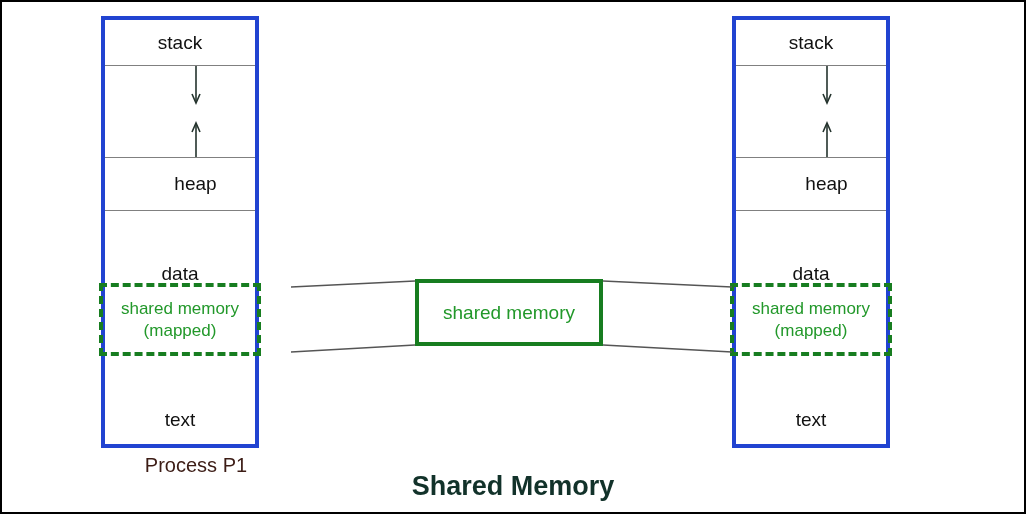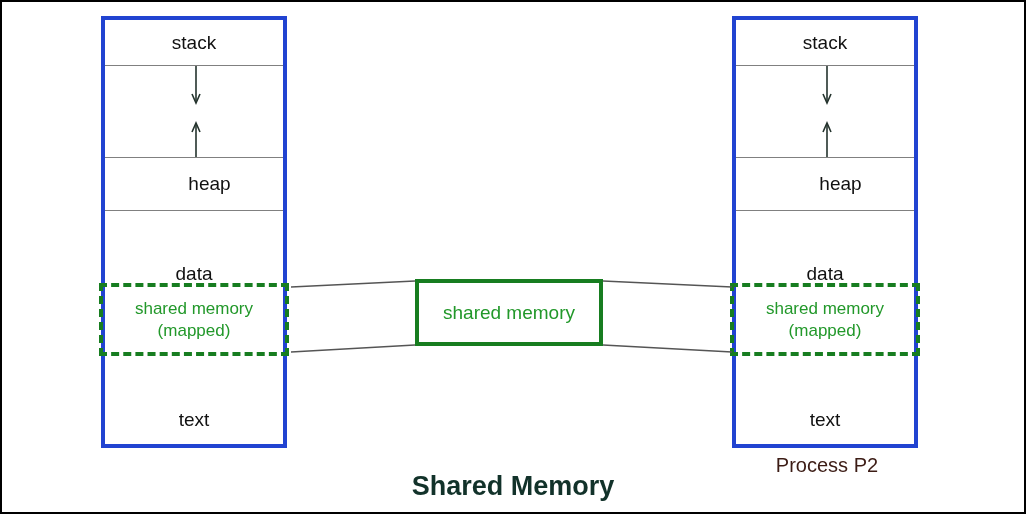--- a/index.html
+++ b/index.html
@@ -16,7 +16,7 @@
   .process-box {
     position: absolute;
     top: 14px;
-    width: 186px;
+    width: 158px;
     height: 432px;
     border: 4px solid var(--blue);
     background: transparent;

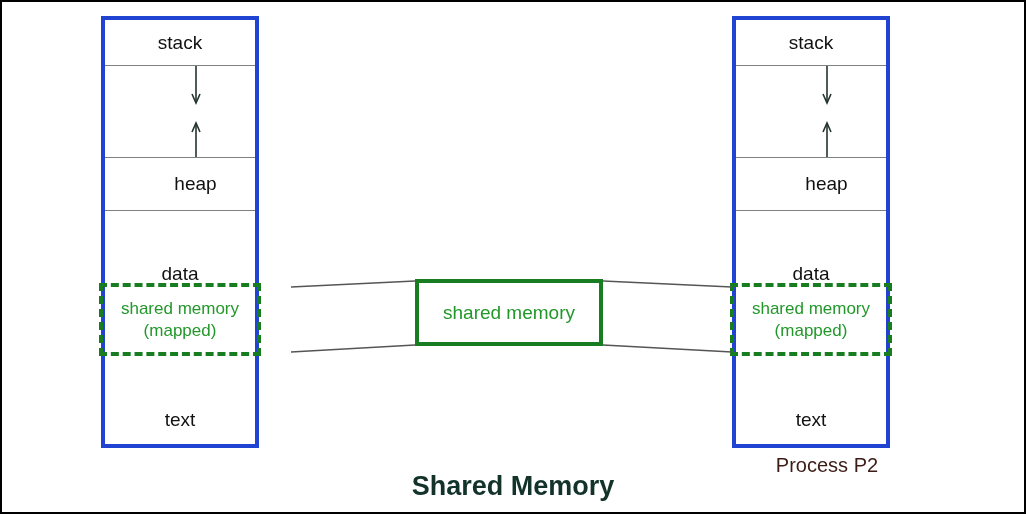--- a/index.html
+++ b/index.html
@@ -160,6 +160,7 @@
     </g>
   </svg>
 
+  <div class="process-label p1">Process P1</div>
   <div class="process-label p2">Process P2</div>
   <div class="diagram-title">Shared Memory</div>
 

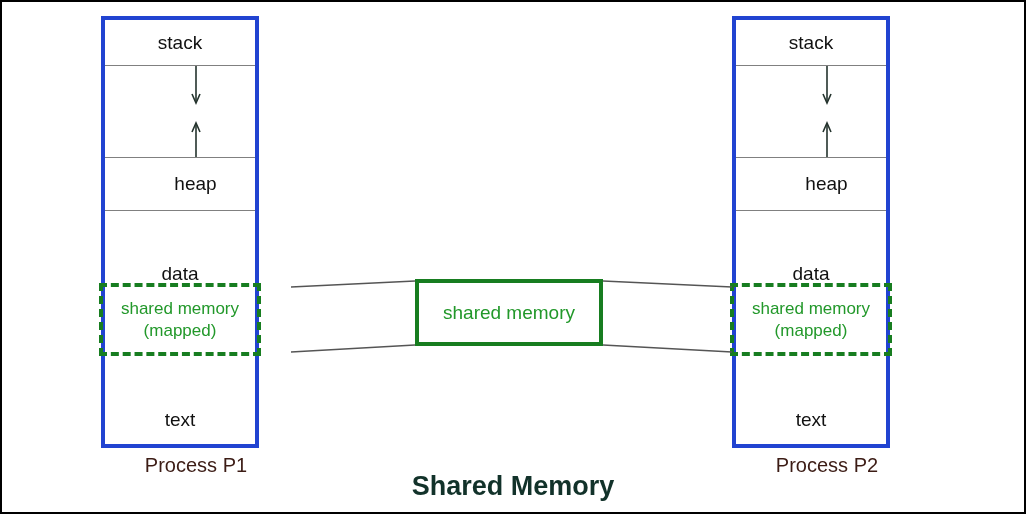--- a/index.html
+++ b/index.html
@@ -161,7 +161,6 @@
   </svg>
 
   <div class="process-label p1">Process P1</div>
-  <div class="process-label p2">Process P2</div>
   <div class="diagram-title">Shared Memory</div>
 
 </div>

